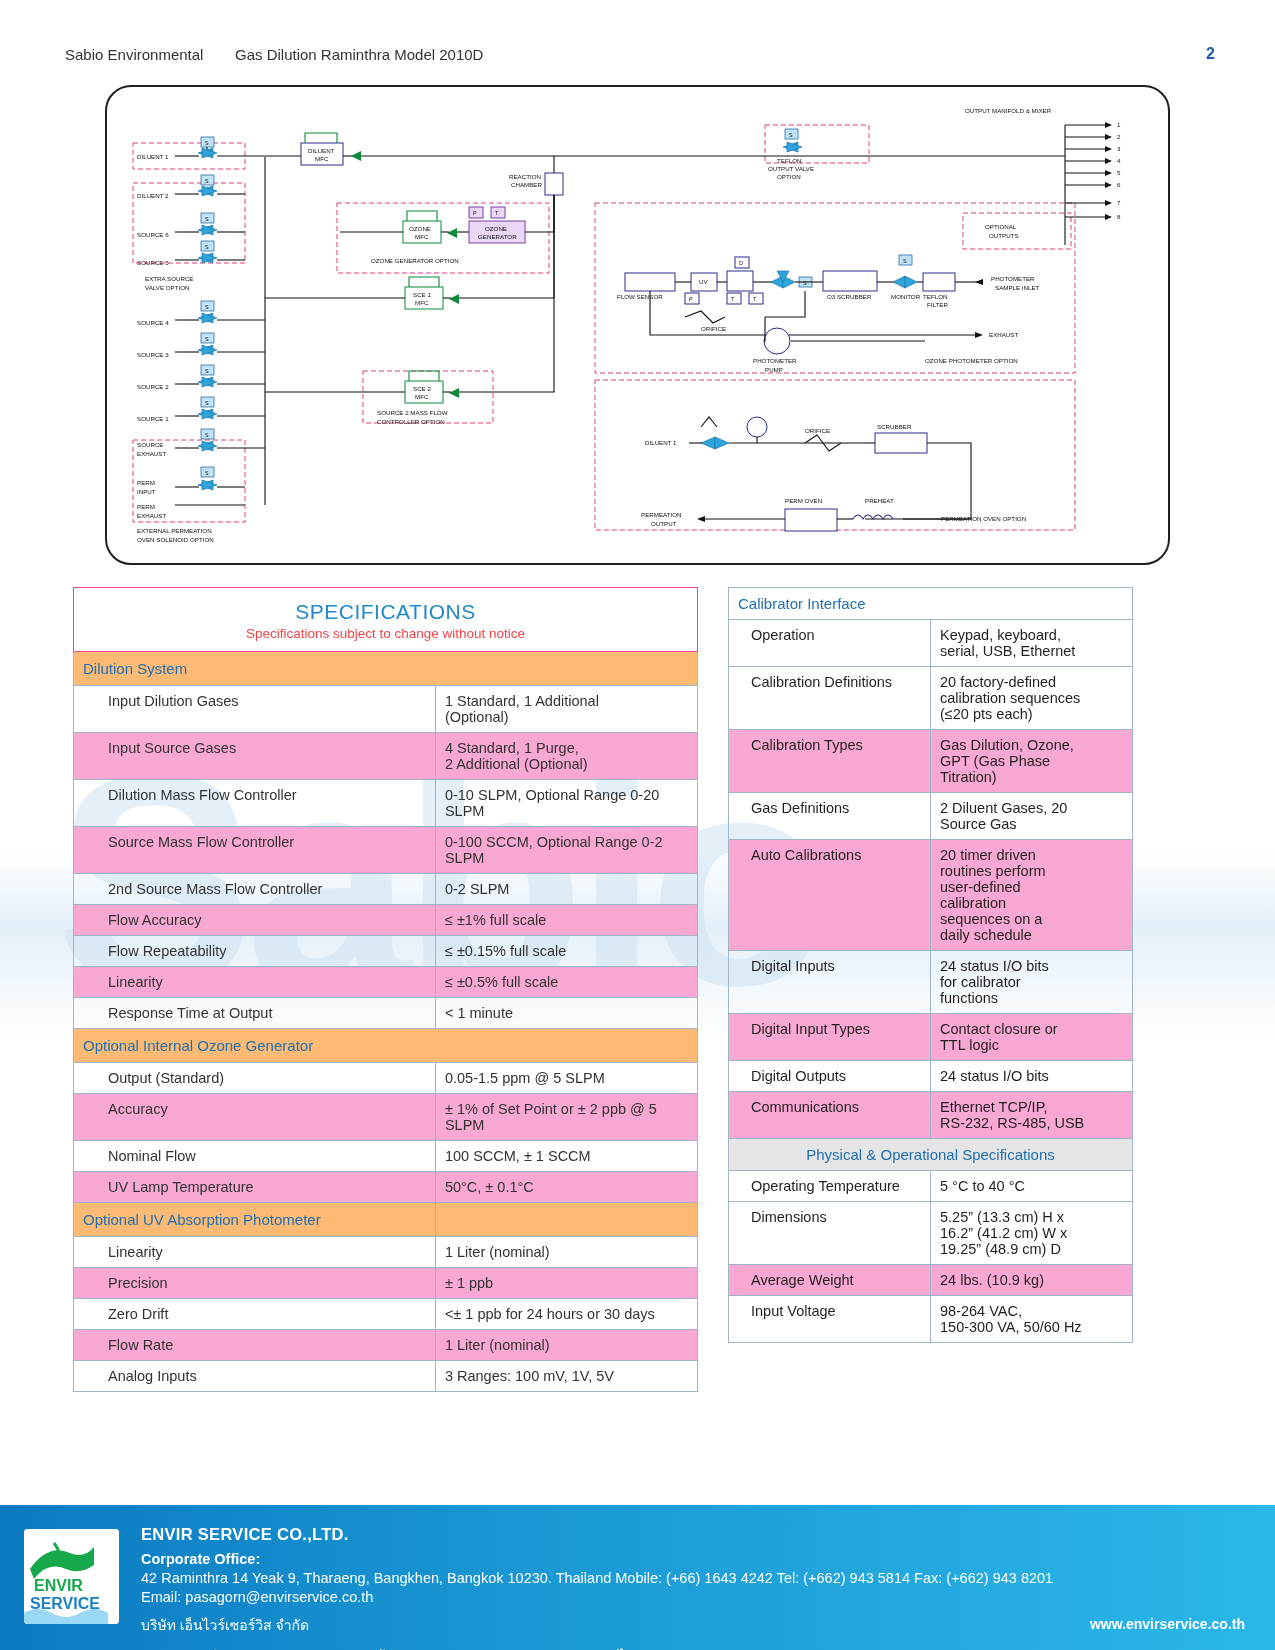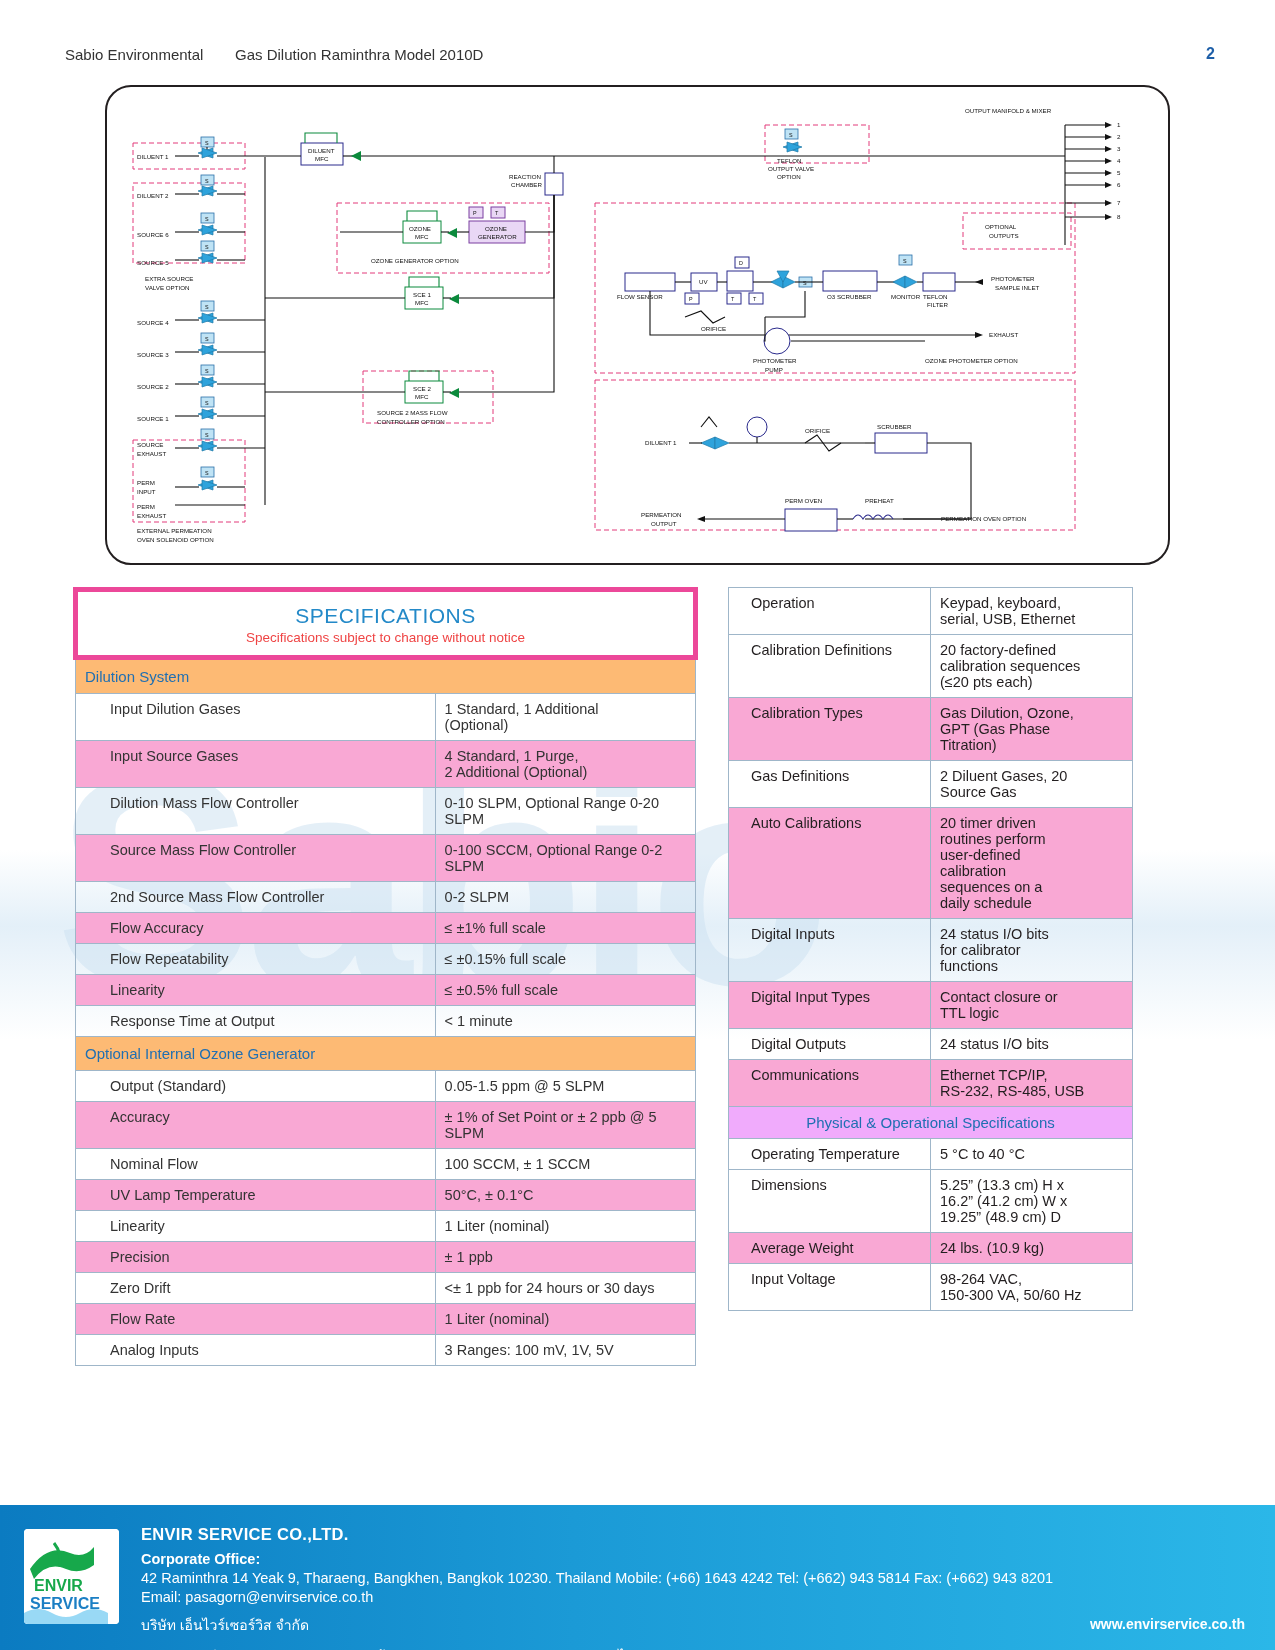--- a/index.html
+++ b/index.html
@@ -71,7 +71,7 @@
   .right-table { width:405px; }
   td { border:1px solid #9fb6c9; font-size:14.5px; padding:7px 9px; vertical-align:top; }
 
-  .spec-title-cell { border:5px solid #ec4899; text-align:center; padding:12px 4px 10px 4px; }
+  .spec-title-cell { border:1px solid #ec4899; text-align:center; padding:12px 4px 10px 4px; }
   .spec-title { color:#2389c8; font-size:21px; letter-spacing:.5px; }
   .spec-sub { color:#ef4444; font-size:13.5px; margin-top:2px; }
 

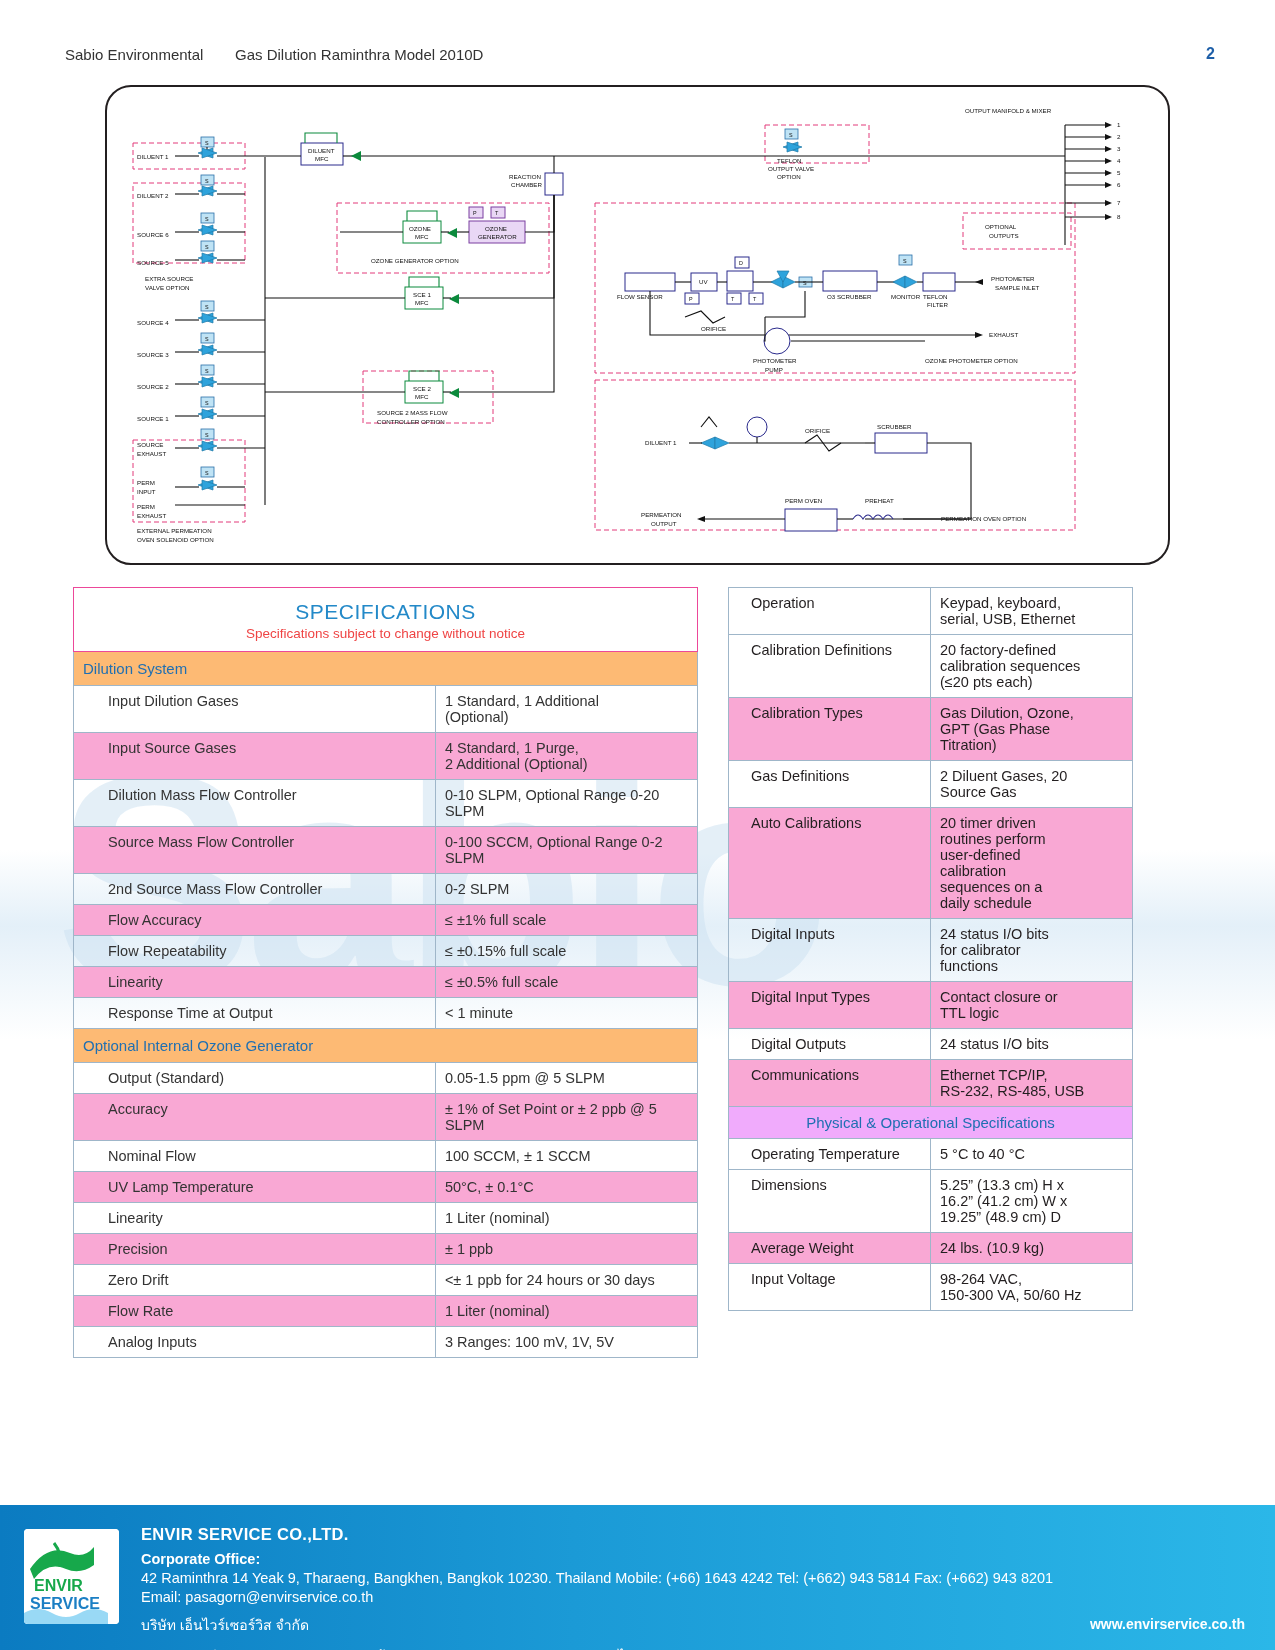--- a/index.html
+++ b/index.html
@@ -541,6 +541,9 @@
     <div class="right-table">
       <table>
         <tbody>
+            <tr class="ri-head">
+          <td colspan="2">Calibrator Interface</td>
+        </tr>
         <tr>
           <td class="ri-label">Operation</td>
           <td class="ri-value" style="white-space:pre-line">Keypad, keyboard,

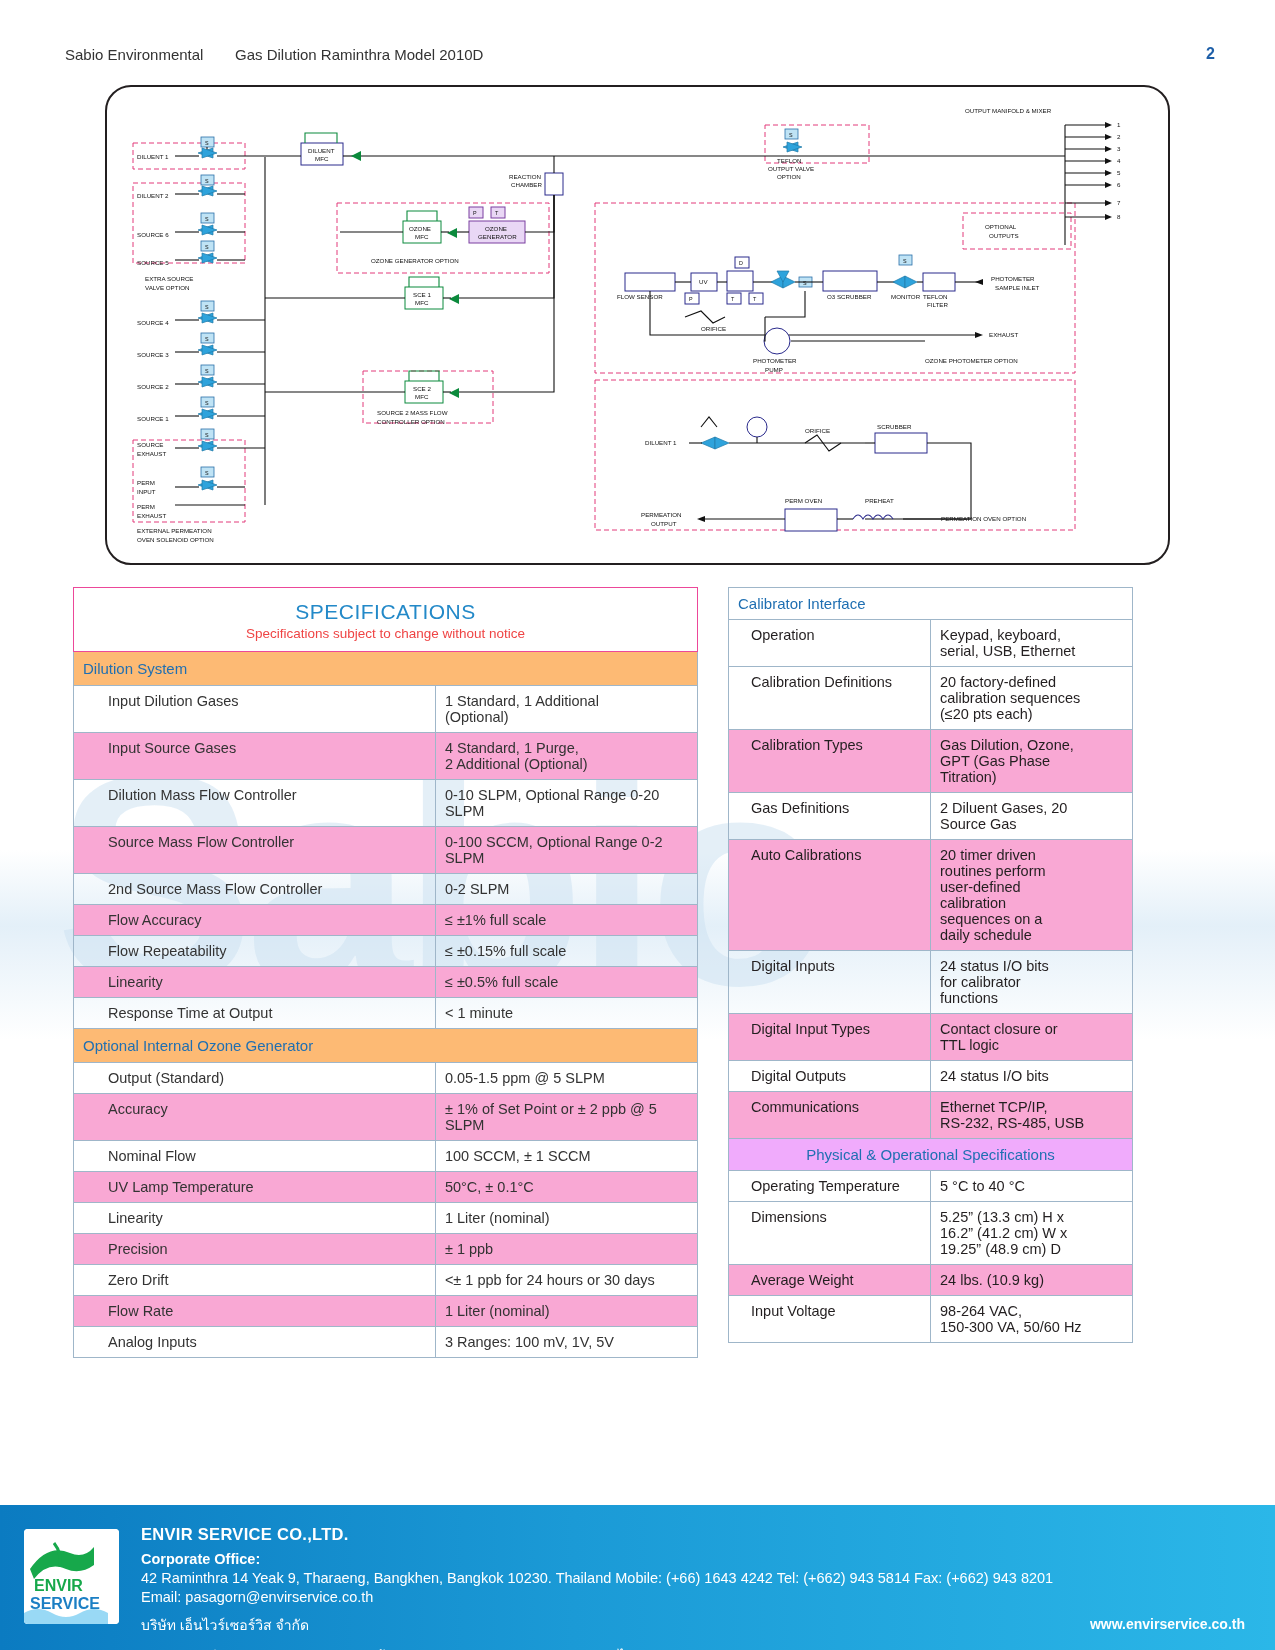--- a/index.html
+++ b/index.html
@@ -83,7 +83,7 @@
   .ri-head td { color:#1f6fb2; font-size:15px; }
   .ri-label { width:50%; padding-left:22px; }
   .ri-value { width:50%; }
-  .ri-section td { color:#1f6fb2; text-align:center; background:#f0abfc; font-size:15px; }
+  .ri-section td { color:#1f6fb2; text-align:center; background:#e5e5e5; font-size:15px; }
 
   
   .footer {

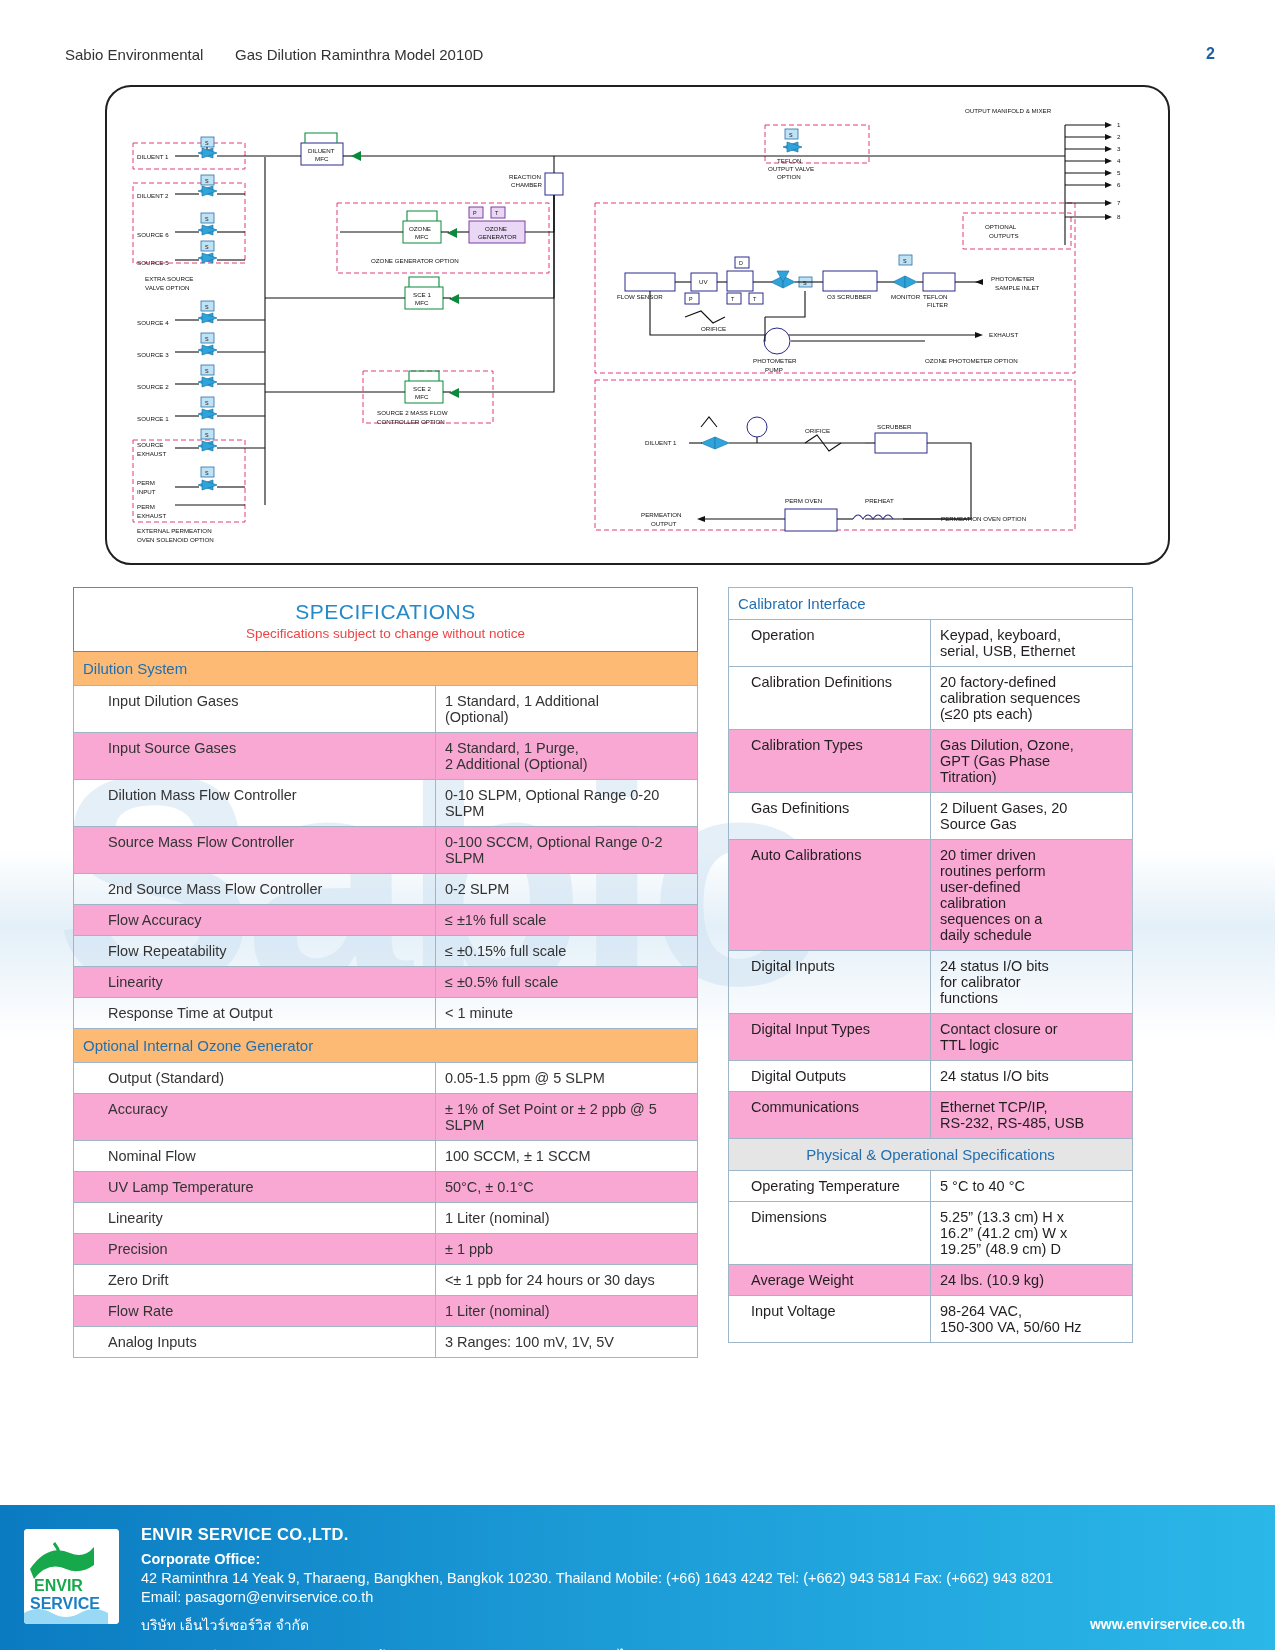--- a/index.html
+++ b/index.html
@@ -514,6 +514,10 @@
           <td class="row-value">50°C, ± 0.1°C</td>
         </tr>
 
+        <tr class="section-row">
+          <td>Optional UV Absorption Photometer</td>
+          <td></td>
+        </tr>
         <tr>
           <td class="row-label">Linearity</td>
           <td class="row-value">1 Liter (nominal)</td>

